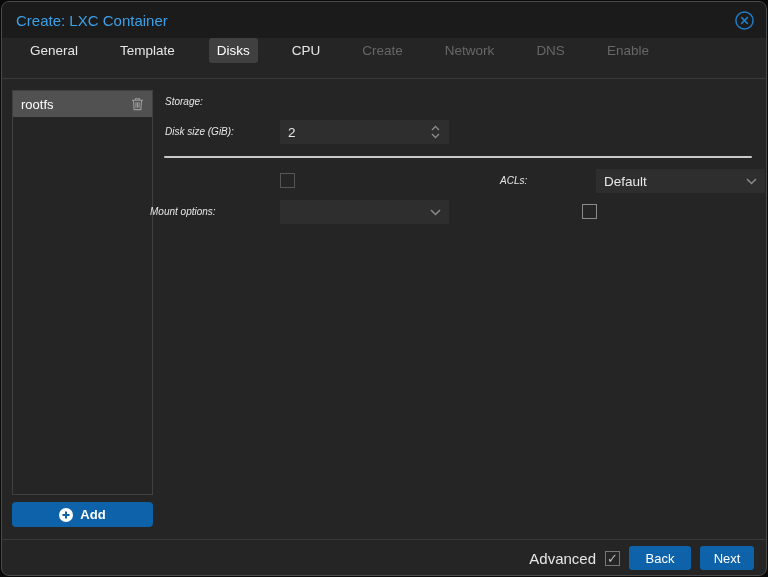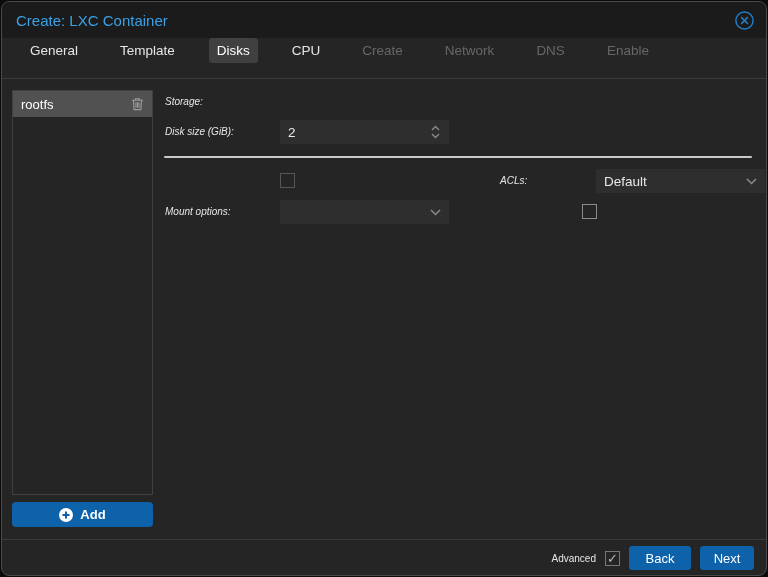--- a/index.html
+++ b/index.html
@@ -116,7 +116,7 @@
     </svg>
   </div>
 
-  <span class="lbl" style="left:163px;top:198px;text-align:right;">Mount options:</span>
+  <span class="lbl" style="left:148px;top:198px;text-align:right;">Mount options:</span>
   <div class="field" style="left:278px;top:198px;">
     <span class="val"></span>
     <svg class="chev" width="11" height="7" viewBox="0 0 11 7">

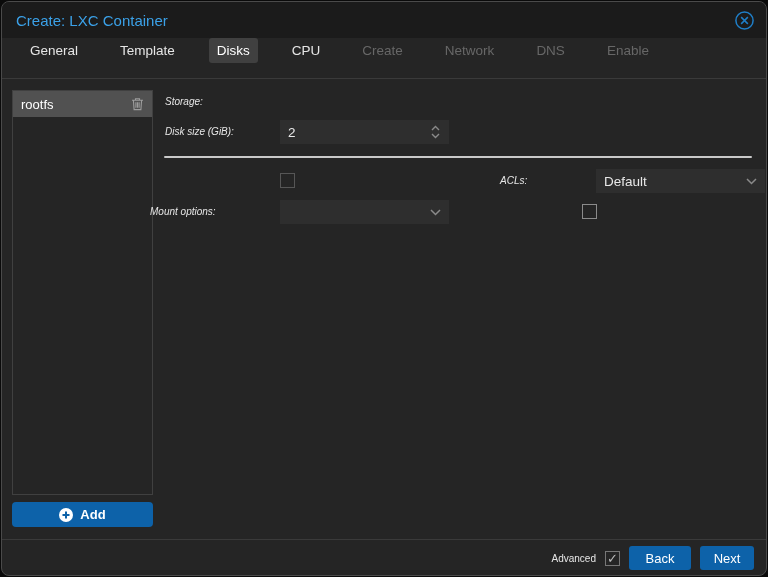--- a/index.html
+++ b/index.html
@@ -45,7 +45,7 @@
   
   .footer-line{position:absolute;left:0;right:0;top:537px;height:1px;background:#3a3a3a;}
   .footer{position:absolute;right:12px;top:544px;display:flex;align-items:center;gap:9px;}
-  .adv-label{color:#e6e6e6;font-size:10px;}
+  .adv-label{color:#e6e6e6;font-size:15px;}
   .btn{height:24px;background:#0d62a9;border-radius:3px;color:#fff;font-size:13px;
        display:flex;align-items:center;justify-content:center;cursor:pointer;padding:0 2px;}
   .chk.footer-chk{position:static;}

